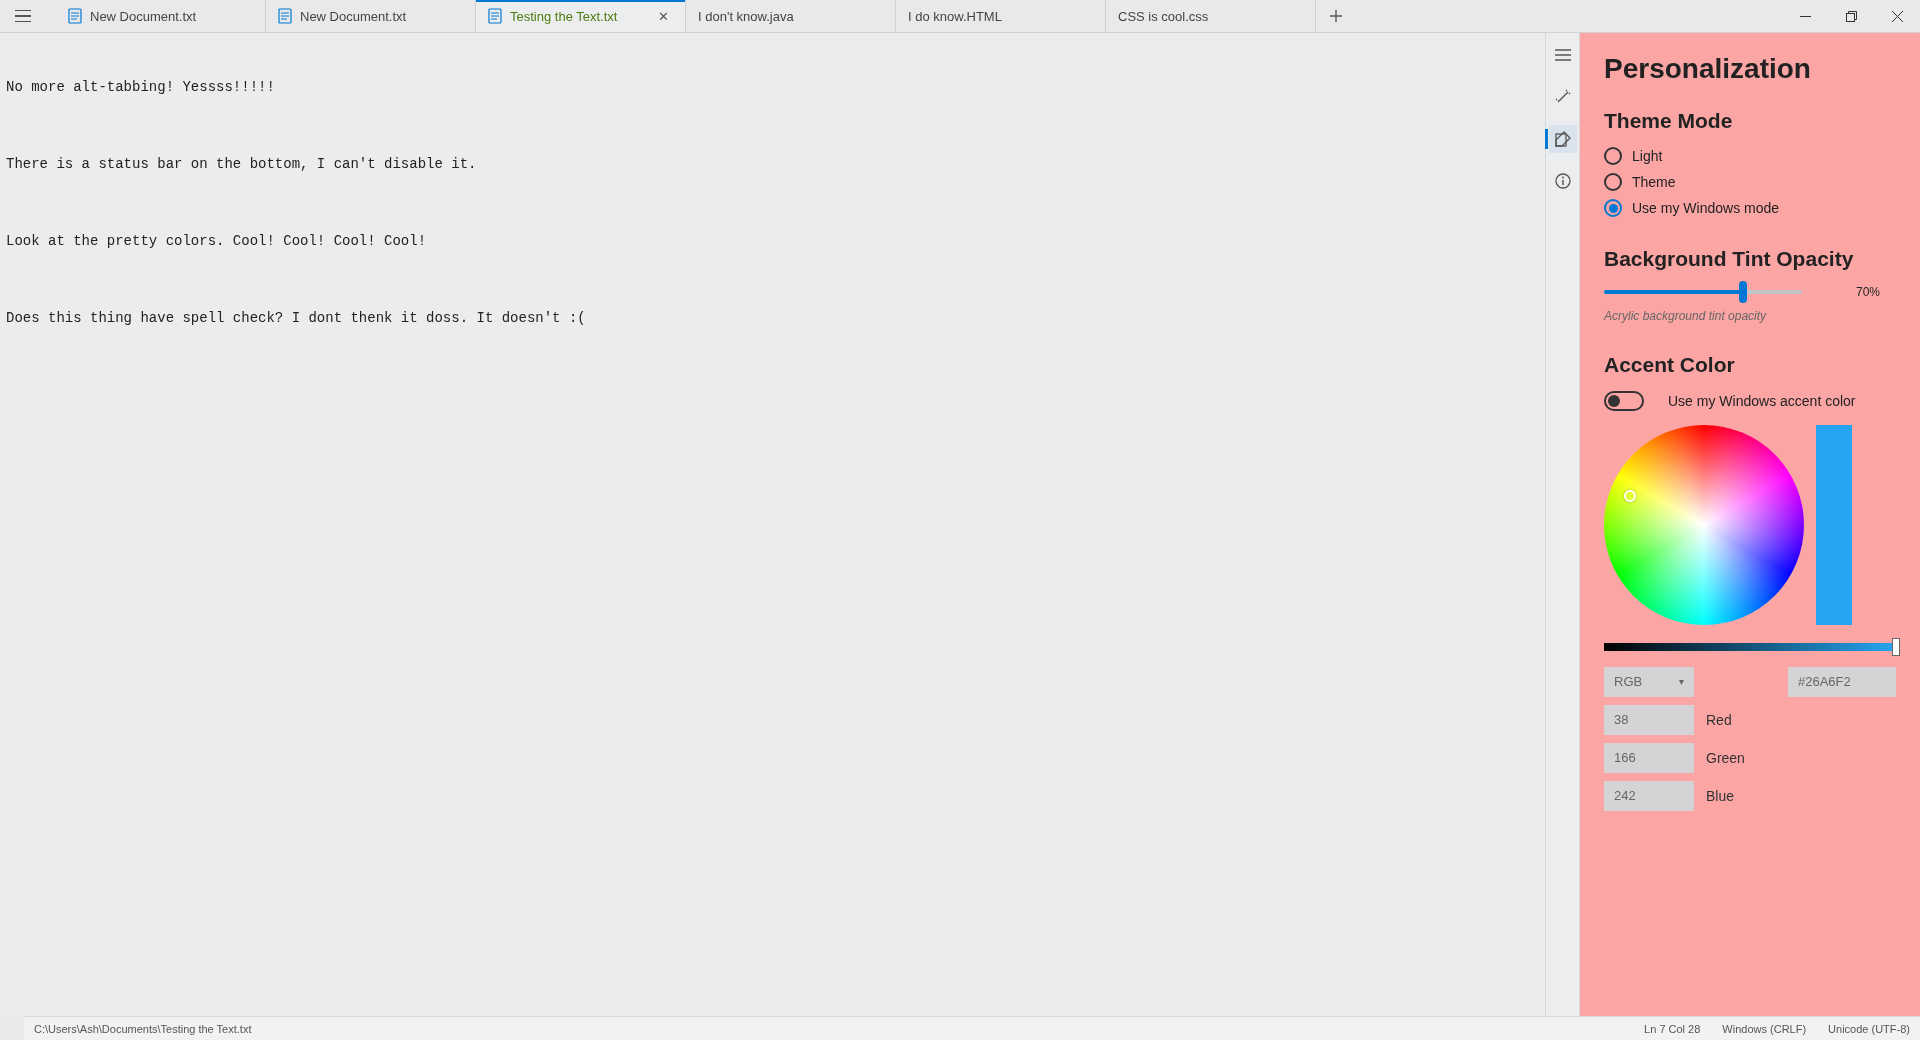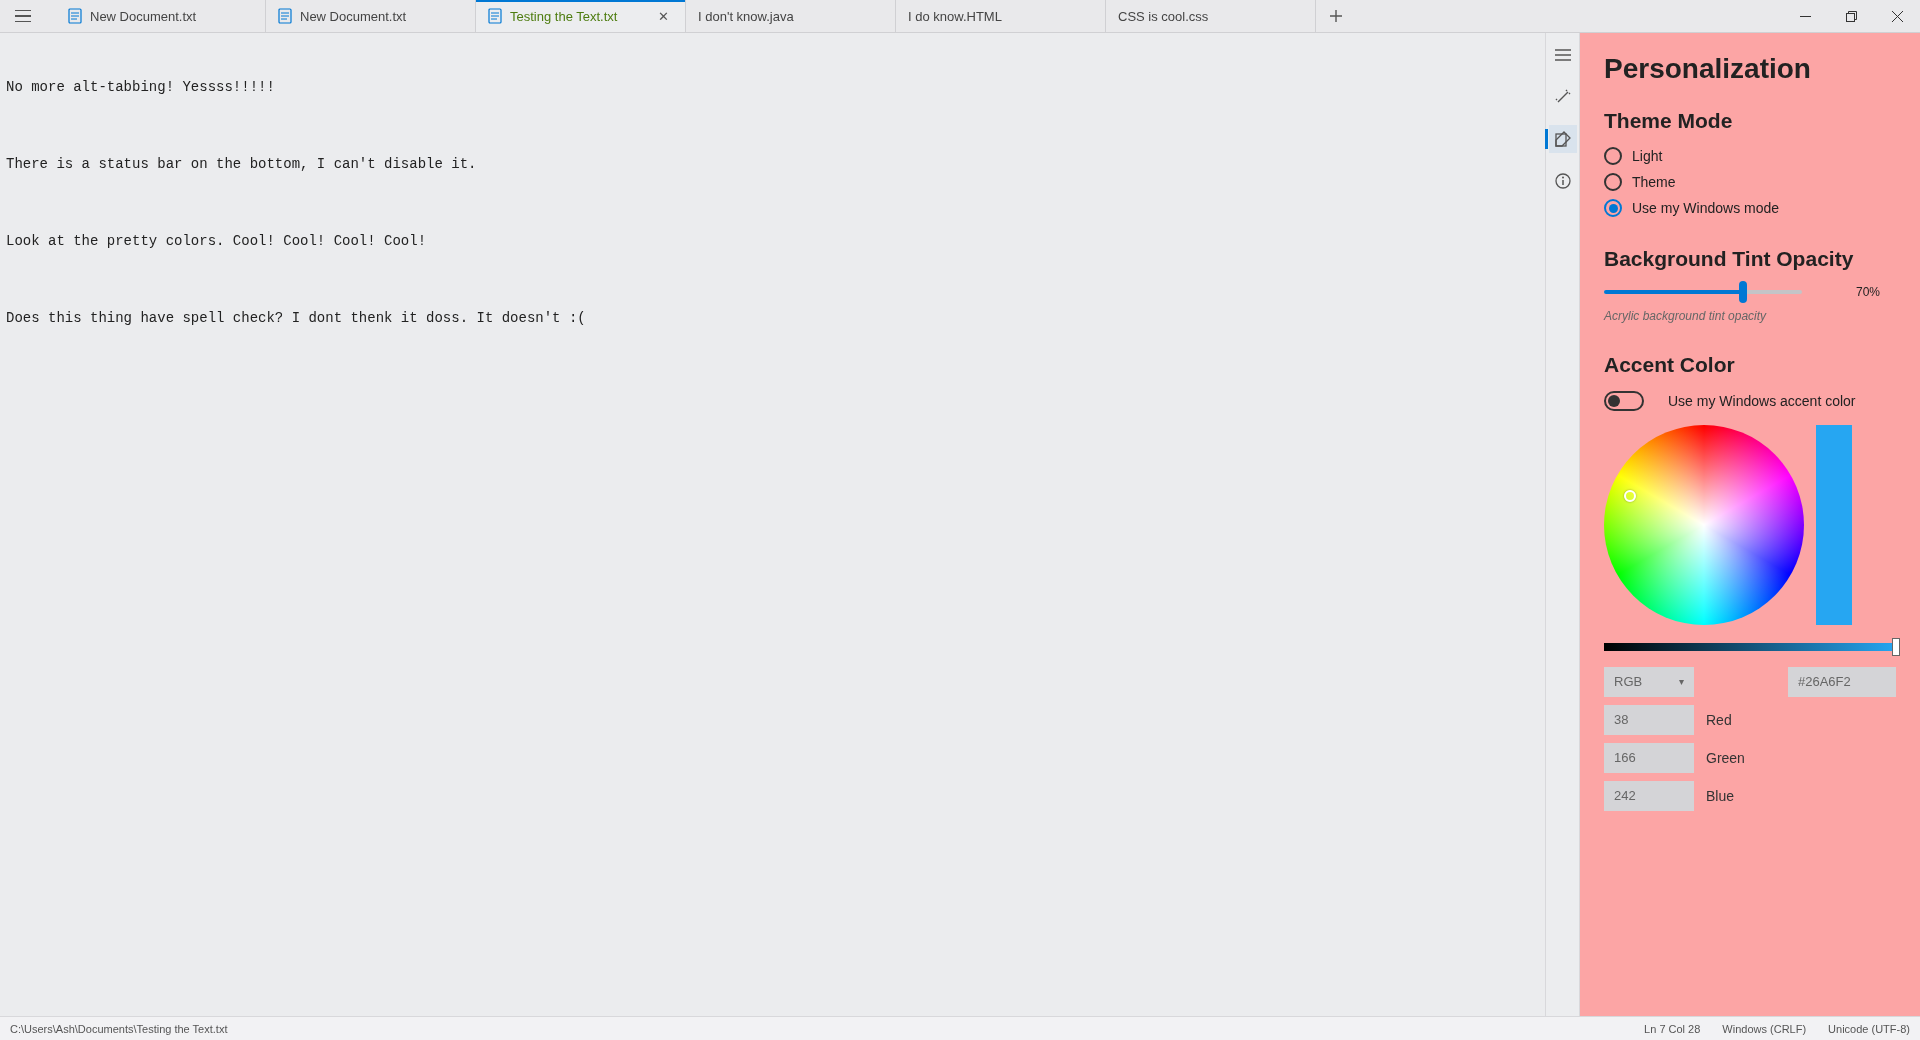--- a/index.html
+++ b/index.html
@@ -191,6 +191,7 @@
   font-size: 11px;
   color: #555;
   padding: 0 10px;
+  margin-left: 24px;
 }
 .sb-right { margin-left: auto; display: flex; gap: 22px; }
 </style>

